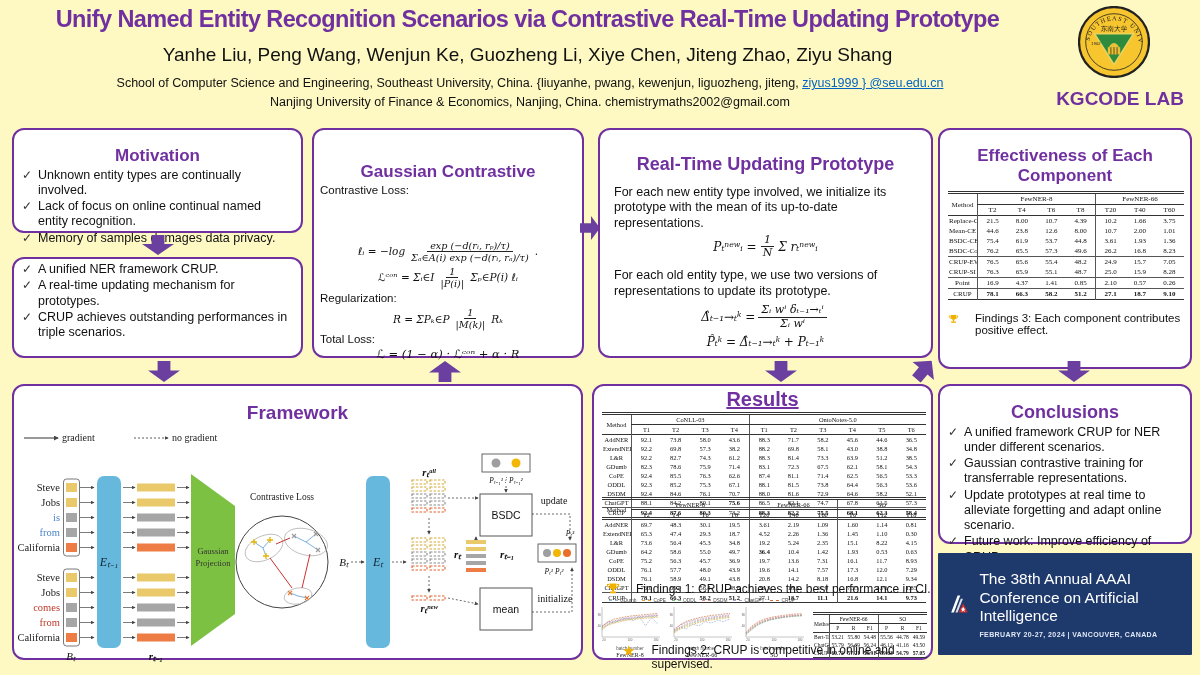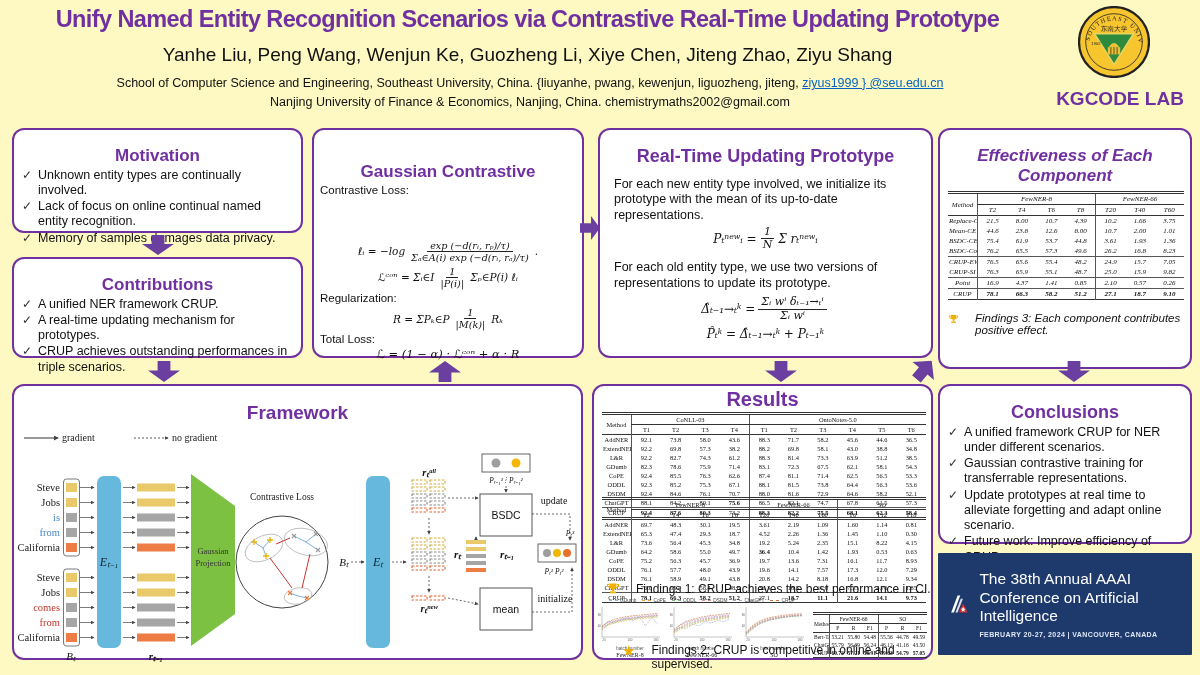--- a/index.html
+++ b/index.html
@@ -160,7 +160,7 @@
 
   <div class="barrow a-right" style="left:580px;top:216px;width:20px;height:24px;"></div>
 
-  <div class="pbox" style="left:598px;top:128px;width:335px;height:230px;padding:2px 14px;">
+  <div class="pbox" style="left:598px;top:128px;width:335px;height:230px;padding:10px 14px;">
     <div class="pbox-title" style="font-size:18px;">Real-Time Updating Prototype</div>
     <div style="font-size:12.5px;line-height:1.25;margin-top:10px;">For each new entity type involved, we initialize its prototype with the mean of its up-to-date representations.</div>
     <div class="fml" style="font-size:12px;margin-top:2px;">

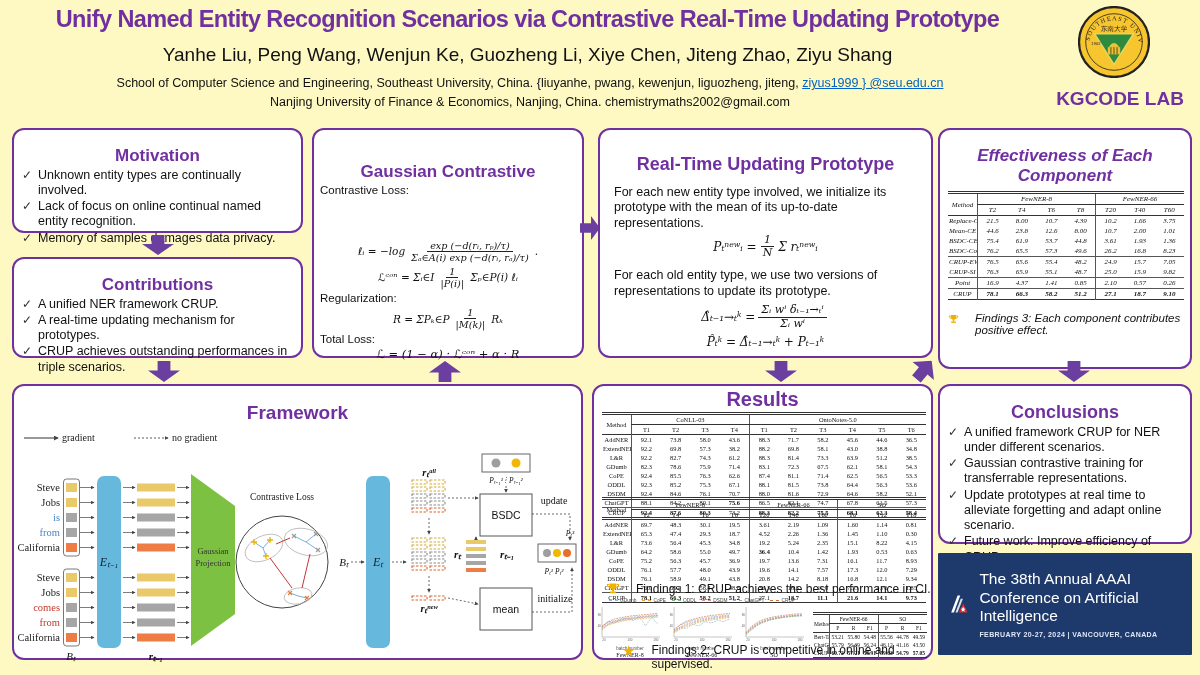--- a/index.html
+++ b/index.html
@@ -184,7 +184,7 @@
       </div>
   </div>
 
-  <div class="pbox" style="left:938px;top:128px;width:254px;height:241px;font-style:italic;">
+  <div class="pbox" style="left:938px;top:128px;width:254px;height:241px;">
     <div class="pbox-title">Effectiveness of Each Component</div>
     <div style="margin-top:6px;">
         <table class="ptable" style="font-size: 7px; width: 236px;">

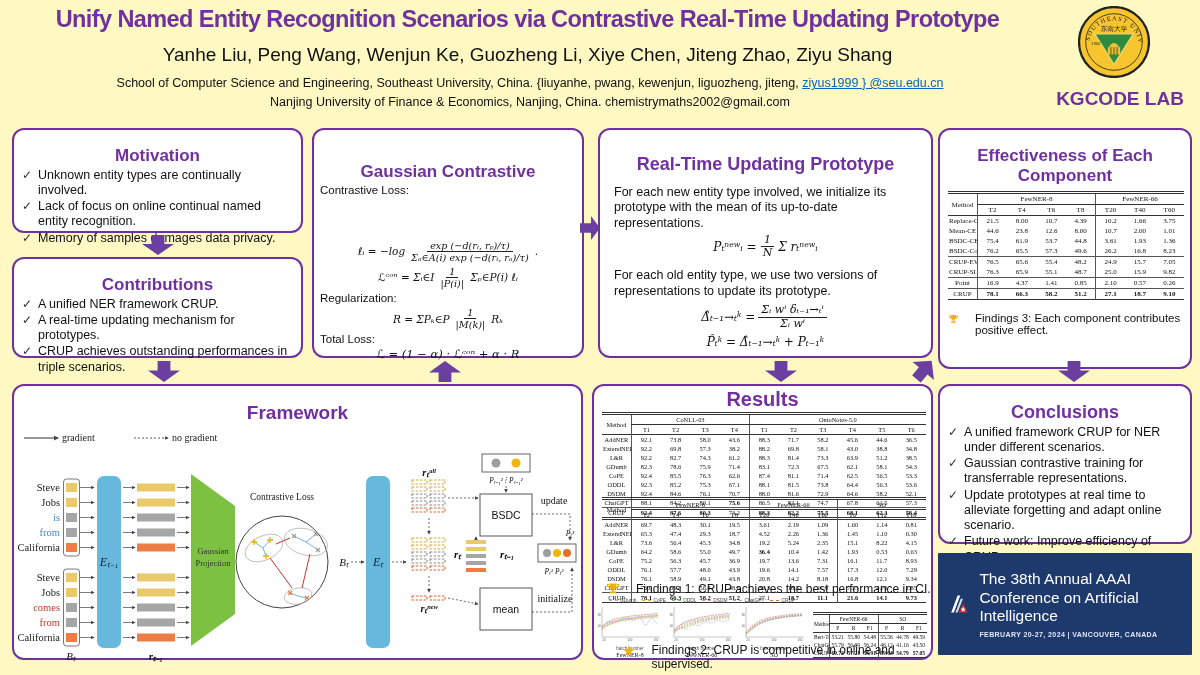--- a/index.html
+++ b/index.html
@@ -263,7 +263,7 @@
               <td>48.7</td>
               <td class="gsep">25.0</td>
               <td>15.9</td>
-              <td>9.82</td>
+              <td>8.28</td>
             </tr>
             <tr class="sep">
               <td>Point</td>

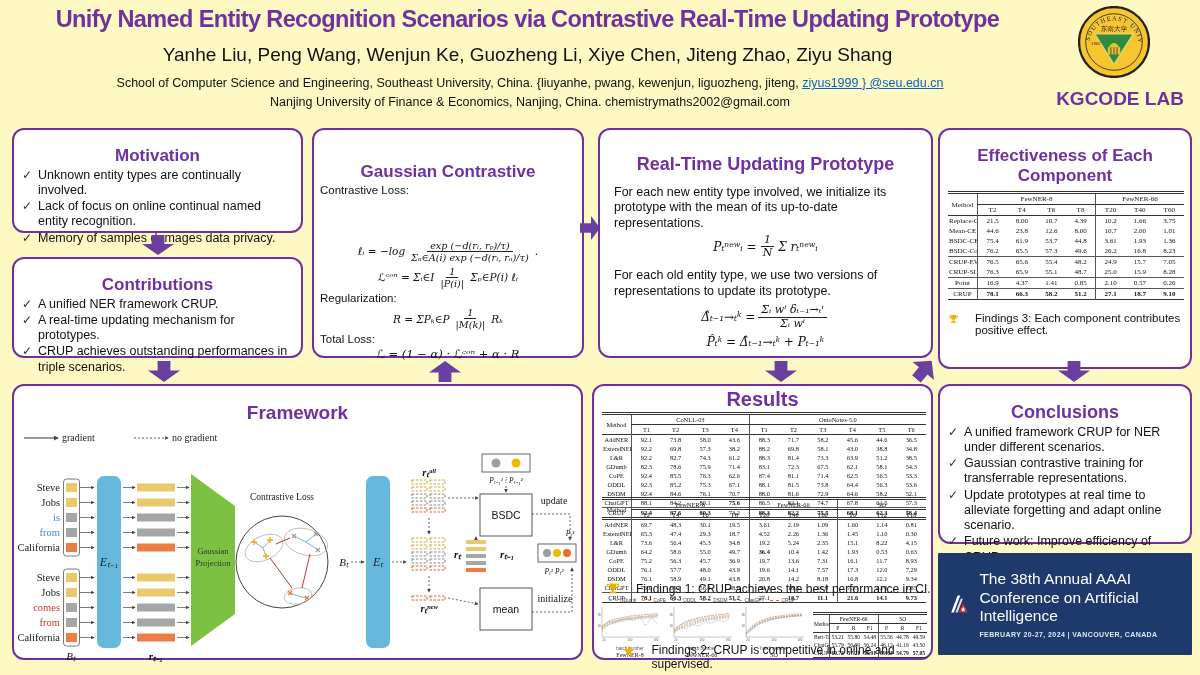--- a/index.html
+++ b/index.html
@@ -107,7 +107,6 @@
   <div class="barrow a-down" style="left:142px;top:235px;width:32px;height:20px;"></div>
 
   <div class="pbox" style="left:12px;top:257px;width:291px;height:101px;">
-    <div class="pbox-title">Contributions</div>
     <div>
         <div class="ck-row">
           <span class="ck">✓</span>

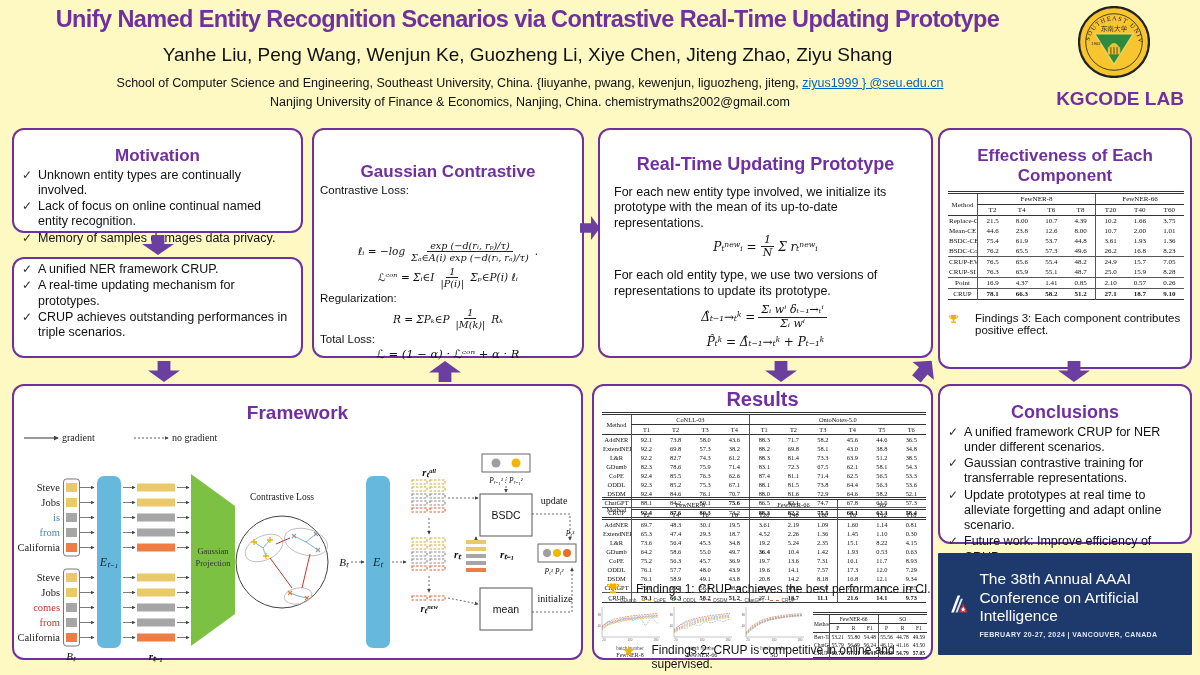--- a/index.html
+++ b/index.html
@@ -517,7 +517,7 @@
   </div>
 
   <div class="pbox" style="left:592px;top:384px;width:341px;height:276px;padding:0;">
-    <div class="pbox-title" style="font-size:20px;margin-top:2px;">Results</div>
+    <div class="pbox-title" style="font-size:20px;margin-top:2px;text-decoration:underline;">Results</div>
     <div style="position:absolute;left:8px;top:26px;">
         <table class="ptable" style="font-size: 6.4px; width: 324px;">
           <thead>

